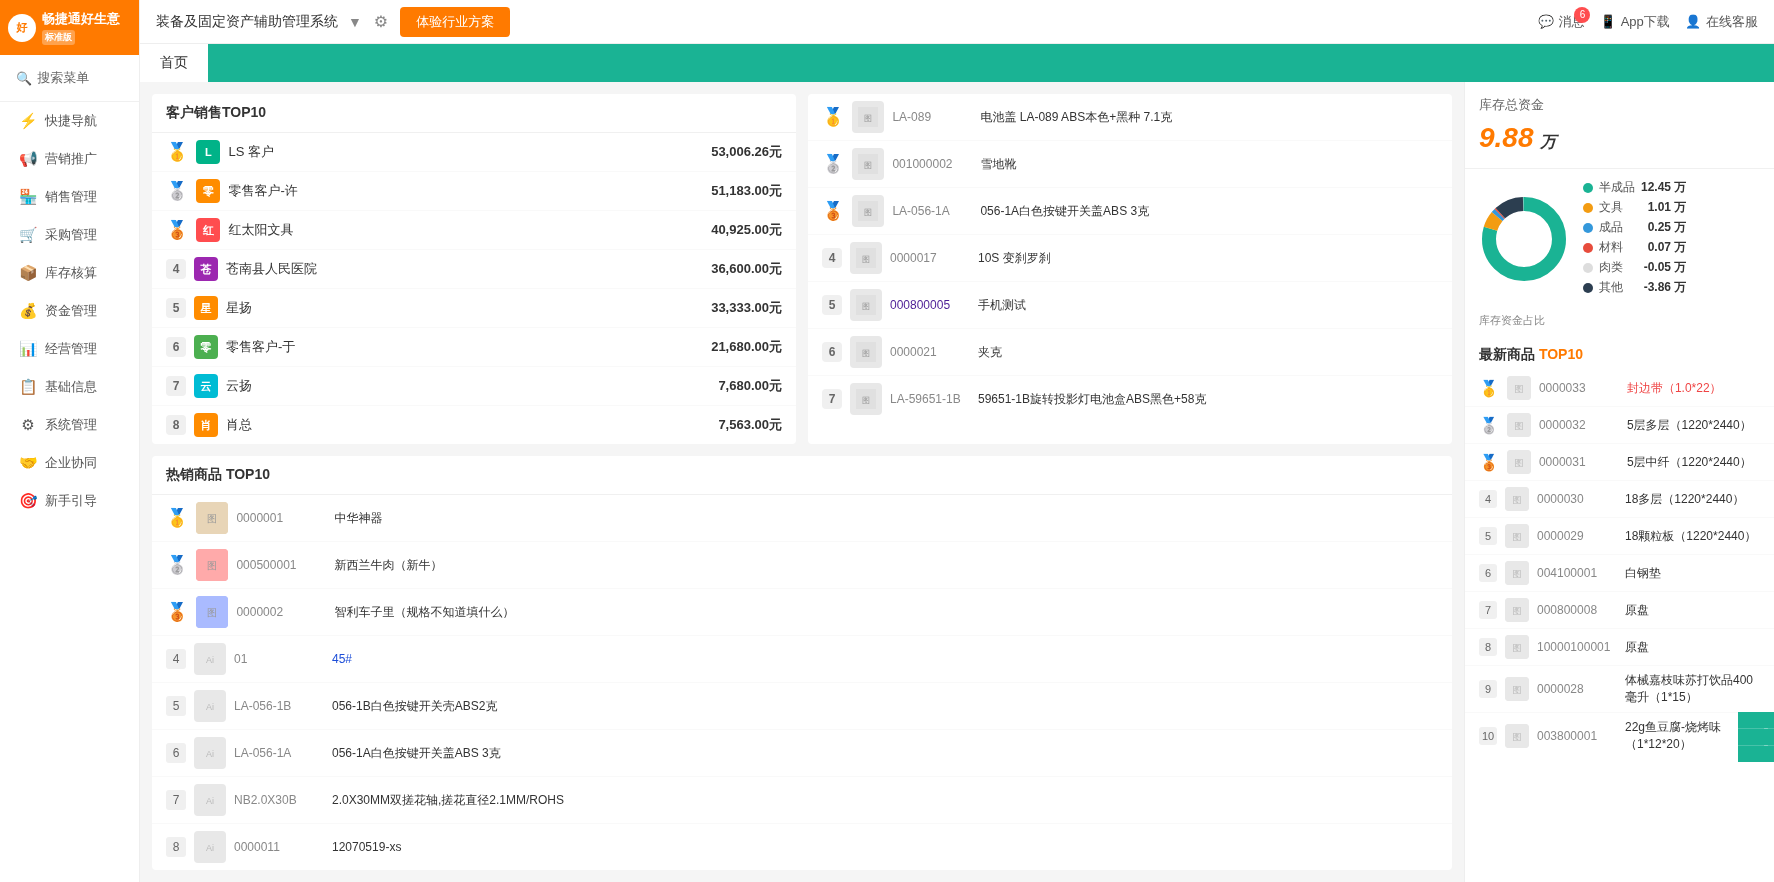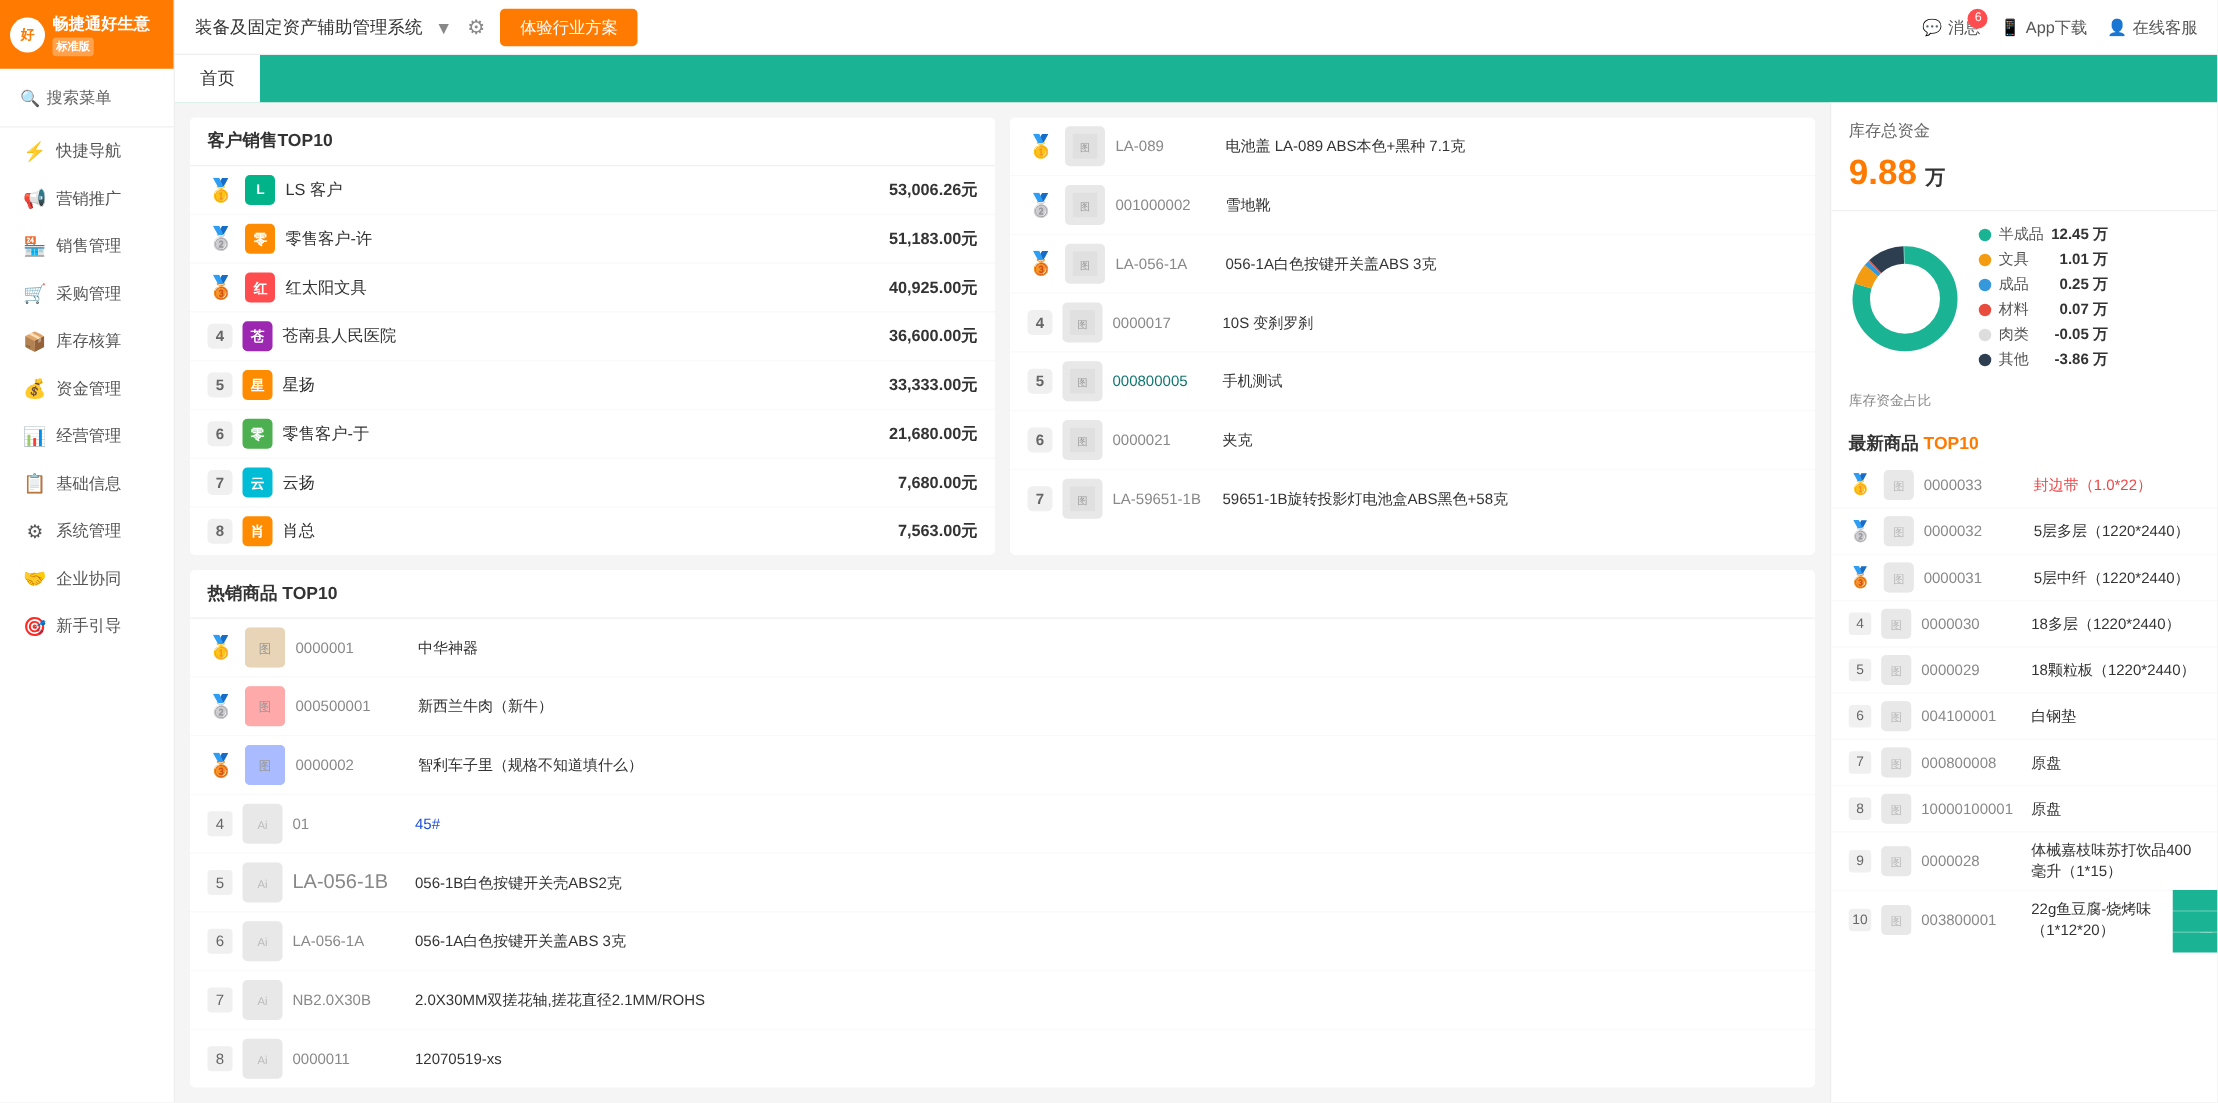--- a/index.html
+++ b/index.html
@@ -251,7 +251,7 @@
     .inventory-total {
       font-size: 24px; color: #333; font-weight: bold;
     }
-    .inventory-total span { color: #ff7a00; font-size: 28px; }
+    .inventory-total span { color: #ff7a00; font-size: 28px; font-style: italic; }
 
     
     .donut-wrapper {

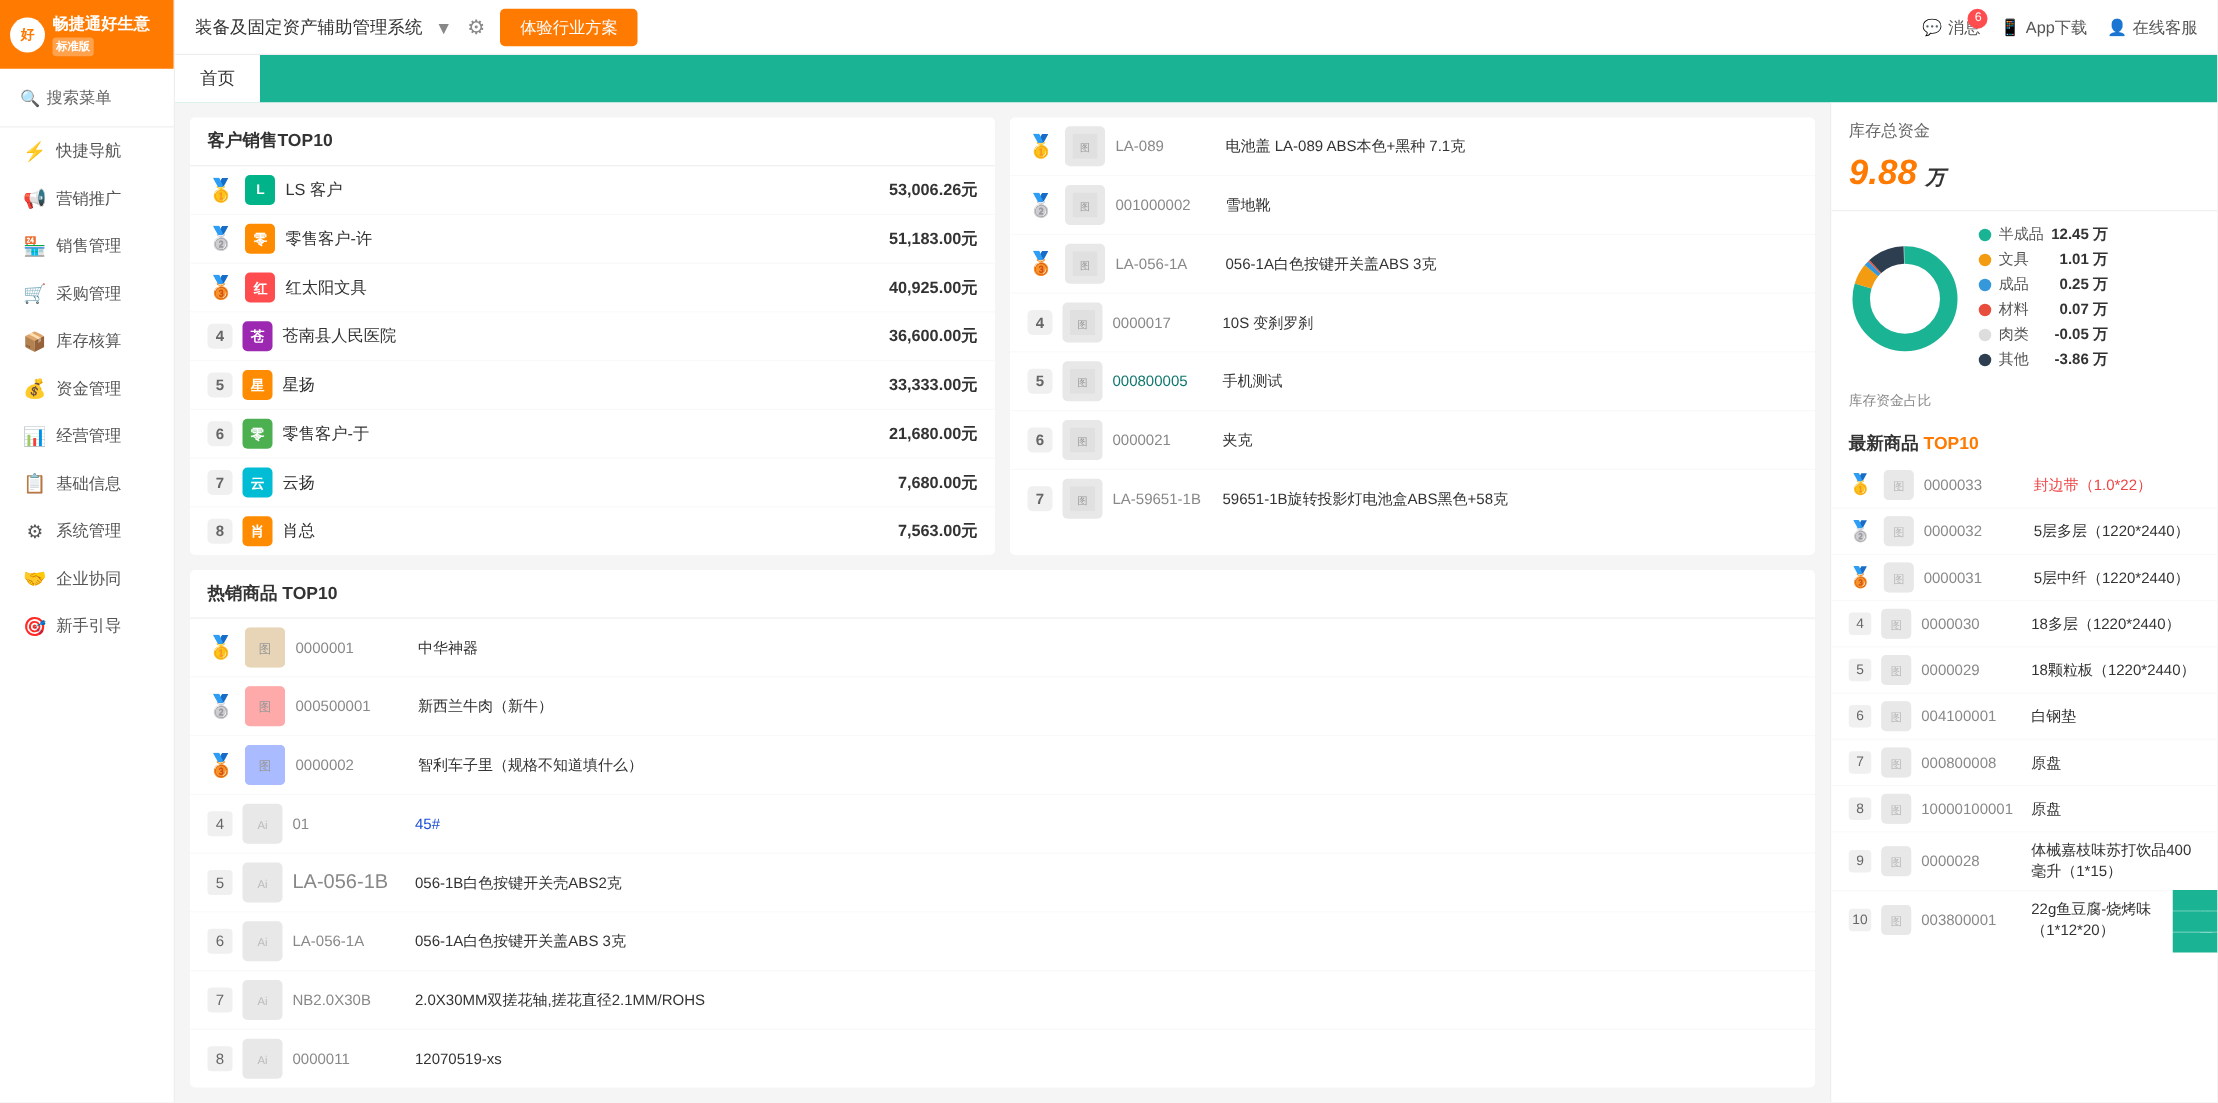--- a/index.html
+++ b/index.html
@@ -528,7 +528,7 @@
                     <text x="10" y="14" text-anchor="middle" font-size="8" fill="#999">图</text>
                   </svg>
     </div>
-    <span style="color:#0f766e;font-size:12px;min-width:80px;">000800005</span>
+    <span style="color:#4c1d95;font-size:12px;min-width:80px;">000800005</span>
     <span style="color:#333;font-size:12px;">手机测试</span>
   </li>
               <li class="rank-item">

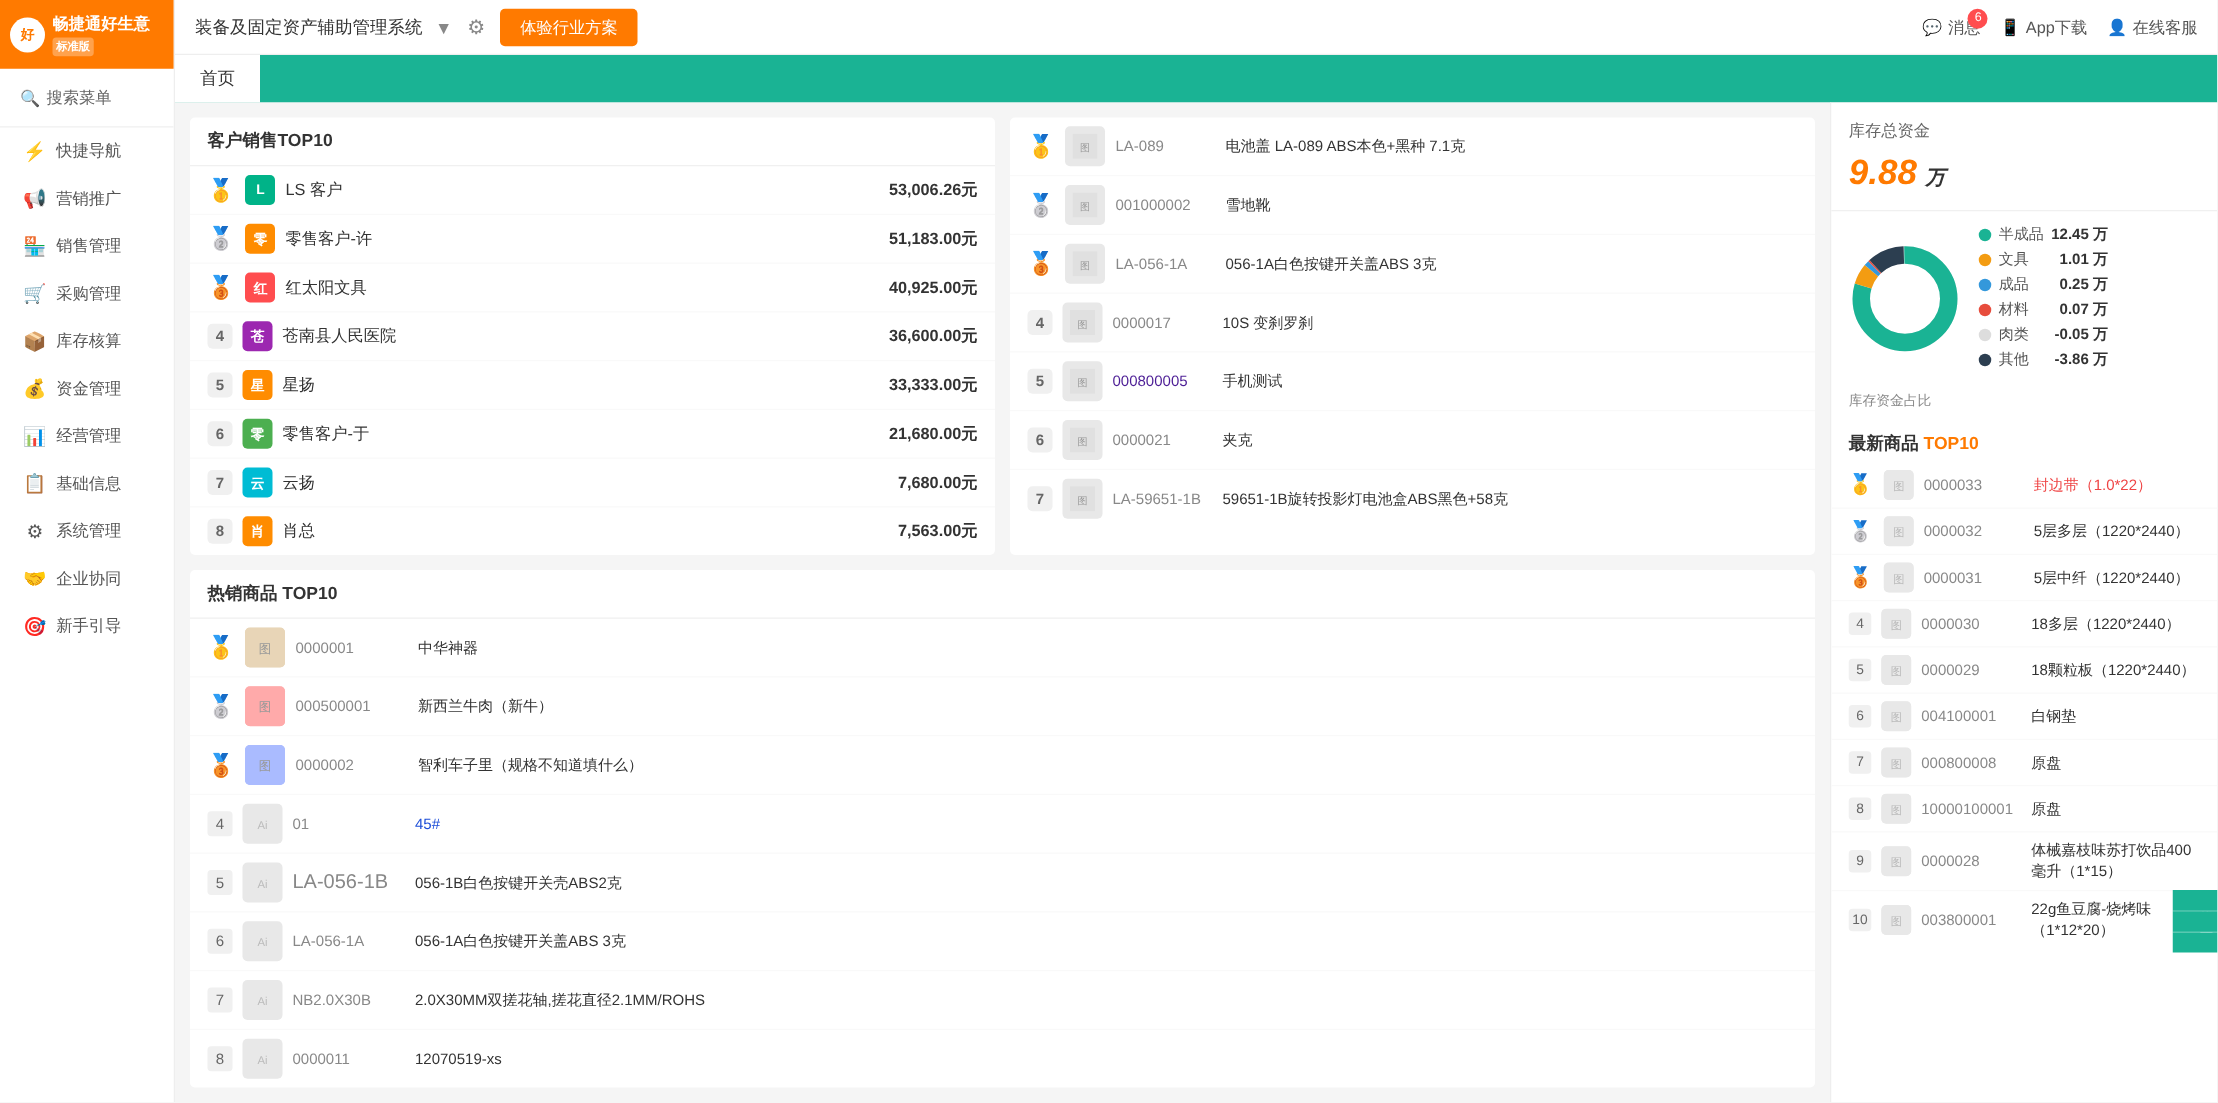--- a/index.html
+++ b/index.html
@@ -614,7 +614,7 @@
                   <text x="12" y="16" text-anchor="middle" font-size="9" fill="#bbb">Ai</text>
                 </svg>
     </div>
-    <span style="color:#888;font-size:16px;min-width:90px;">LA-056-1B</span>
+    <span style="color:#888;font-size:12px;min-width:90px;">LA-056-1B</span>
     <span style="color:#333;font-size:12px;">056-1B白色按键开关壳ABS2克</span>
   </li>
             <li class="product-item">

